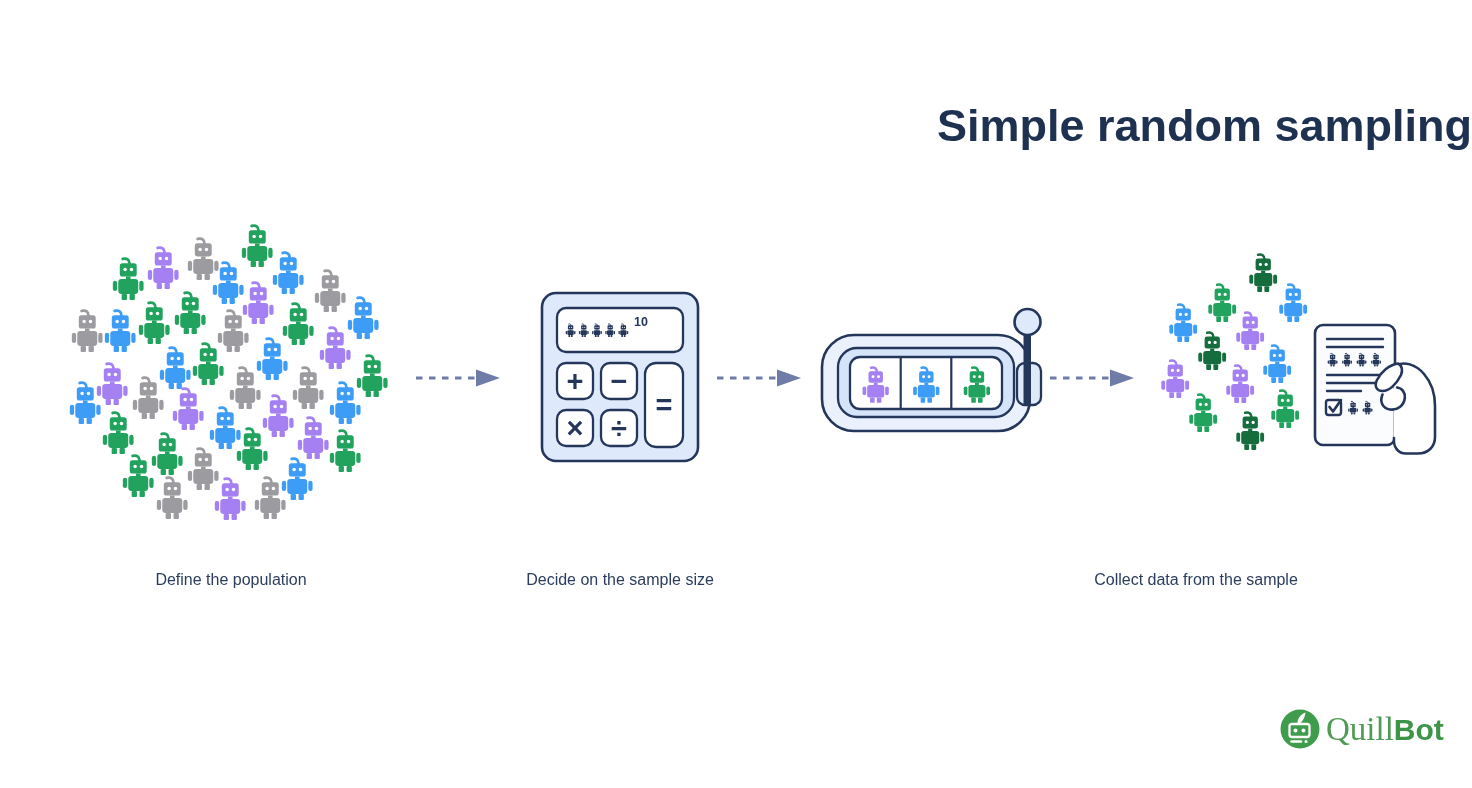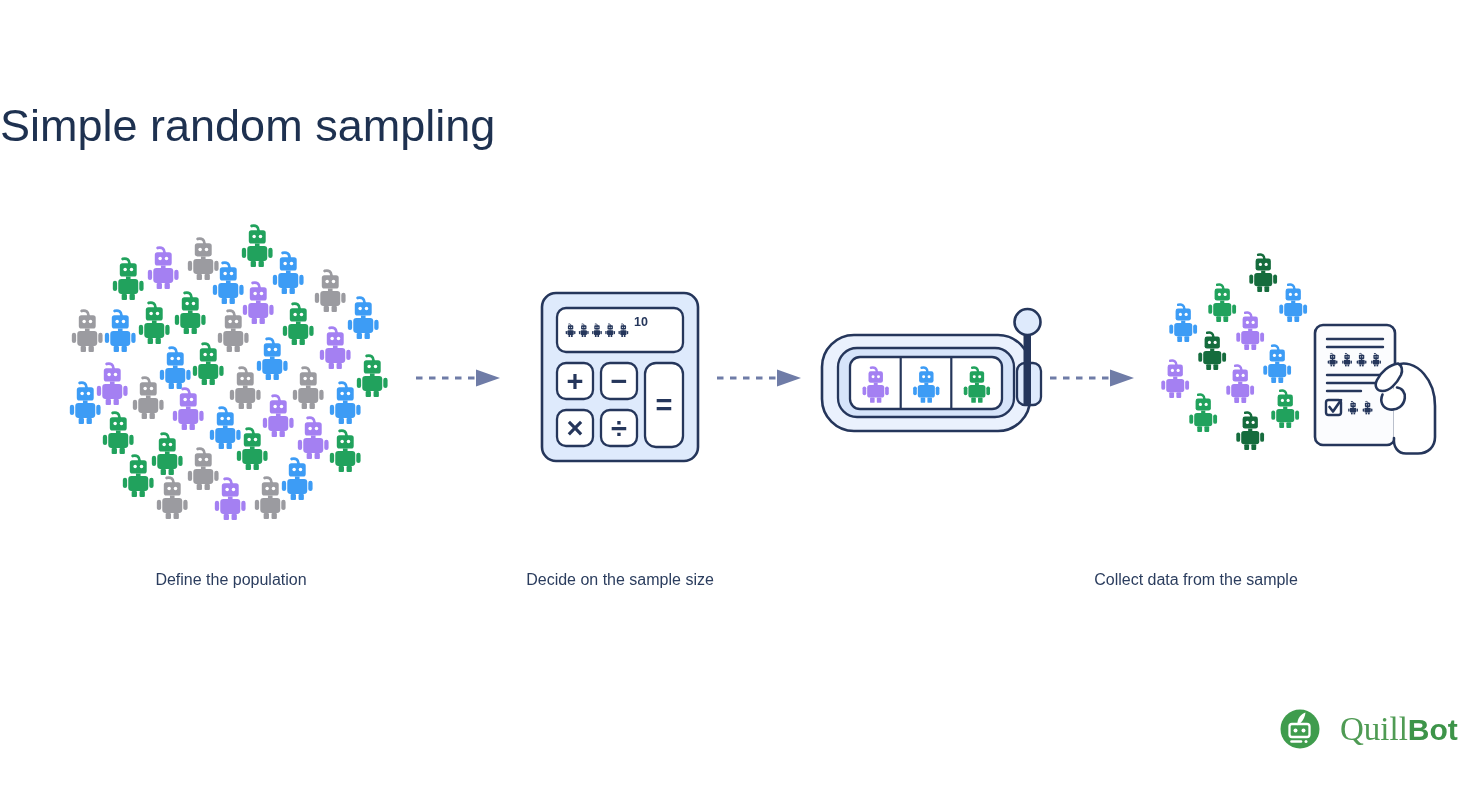--- a/index.html
+++ b/index.html
@@ -12,8 +12,8 @@
   html,body{background:#fff;}
   .stage{position:relative;width:1472px;height:788px;background:#ffffff;overflow:hidden;
          font-family:"Liberation Sans",sans-serif;}
-  .title{position:absolute;left:0;top:100px;width:100%;text-align:left;
-         font-size:45px;font-weight:400;color:var(--title);letter-spacing:0;}
+  .title{position:absolute;left:0;top:100px;width:100%;text-align:right;
+         font-size:45px;font-weight:700;color:var(--title);letter-spacing:0;}
   .illus{position:absolute;}
   .step-label{position:absolute;top:563px;transform:translateX(-50%);text-align:center;
               font-size:16px;line-height:34px;color:var(--label);}

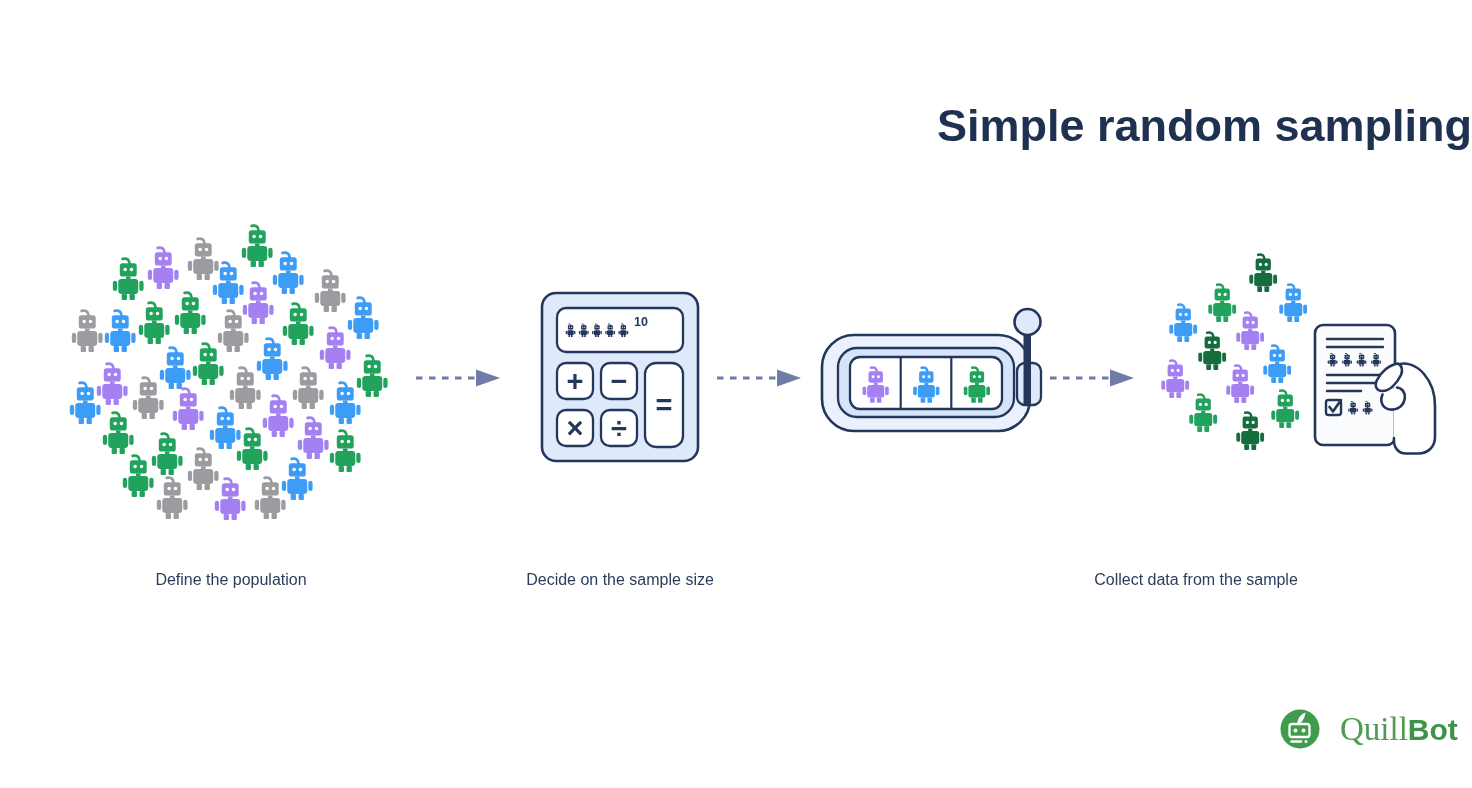--- a/index.html
+++ b/index.html
@@ -21,7 +21,7 @@
   .arrow{position:absolute;top:368px;}
   svg text{font-family:"Liberation Sans",sans-serif;}
   .calc-sym{font-size:29px;font-weight:900;fill:var(--navy);}
-  .logo{position:absolute;left:1279px;top:708px;display:flex;align-items:center;gap:19px;}
+  .logo{position:absolute;left:1279px;top:708px;display:flex;align-items:center;gap:5px;}
   .logo-quill{font-family:"Liberation Serif",serif;font-size:33px;color:var(--logo-text);}
   .logo-bot{font-family:"Liberation Sans",sans-serif;font-size:30px;font-weight:700;color:var(--logo-bot);}
 </style>

